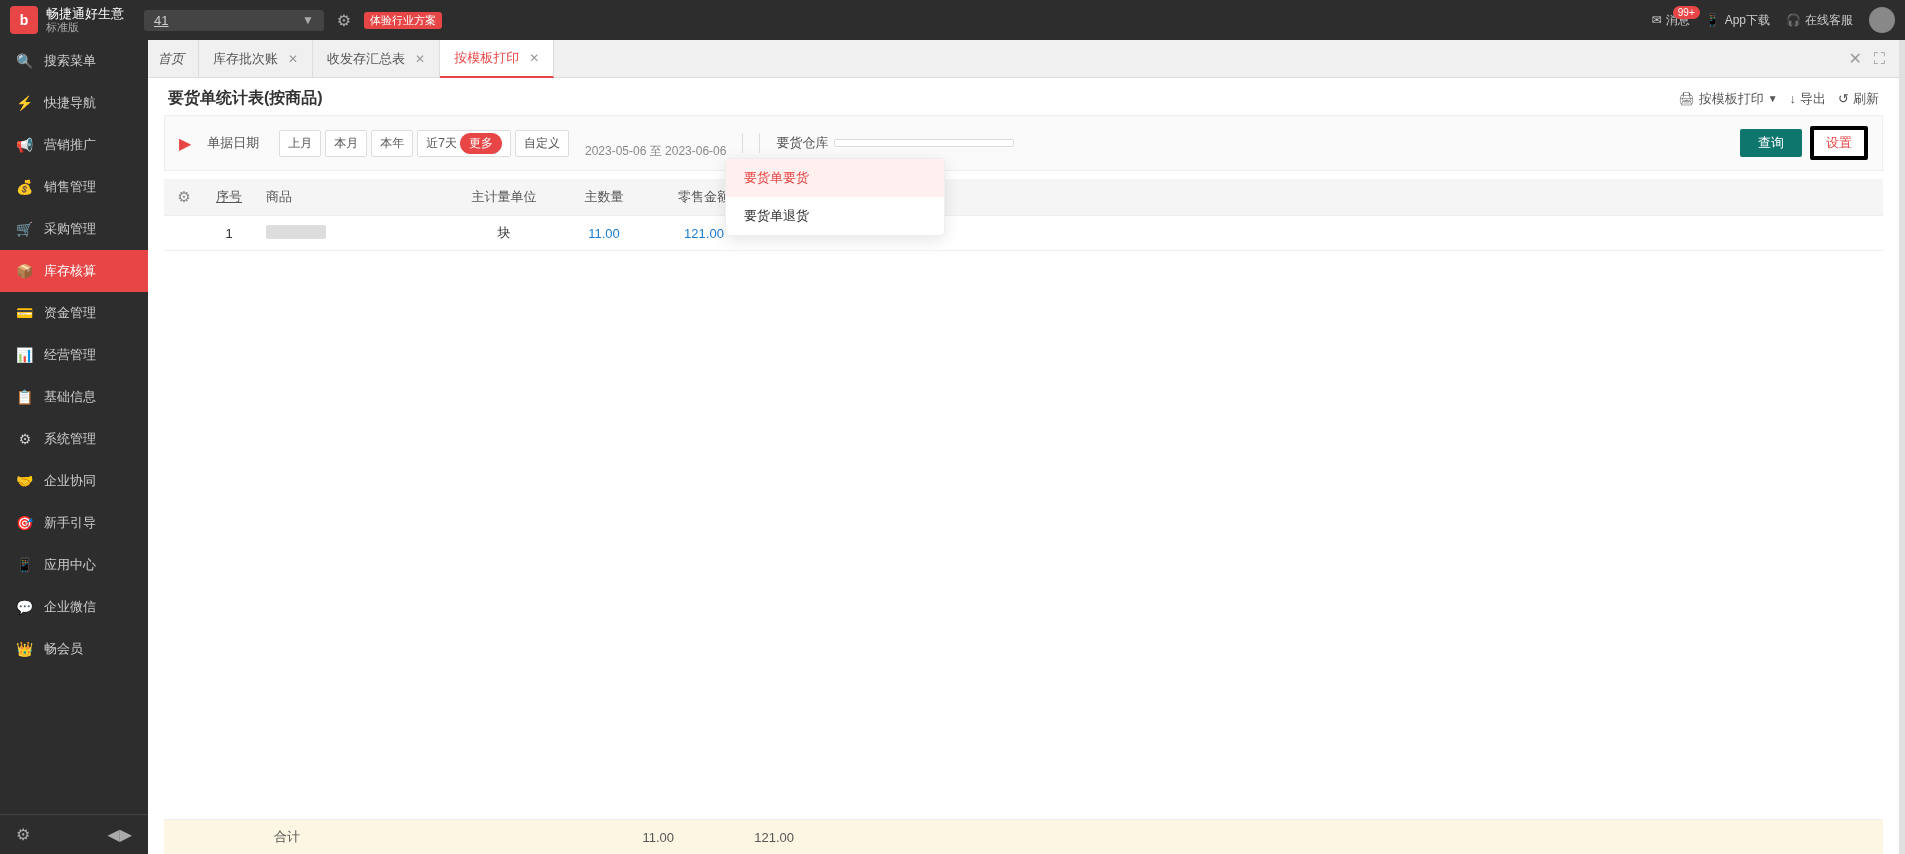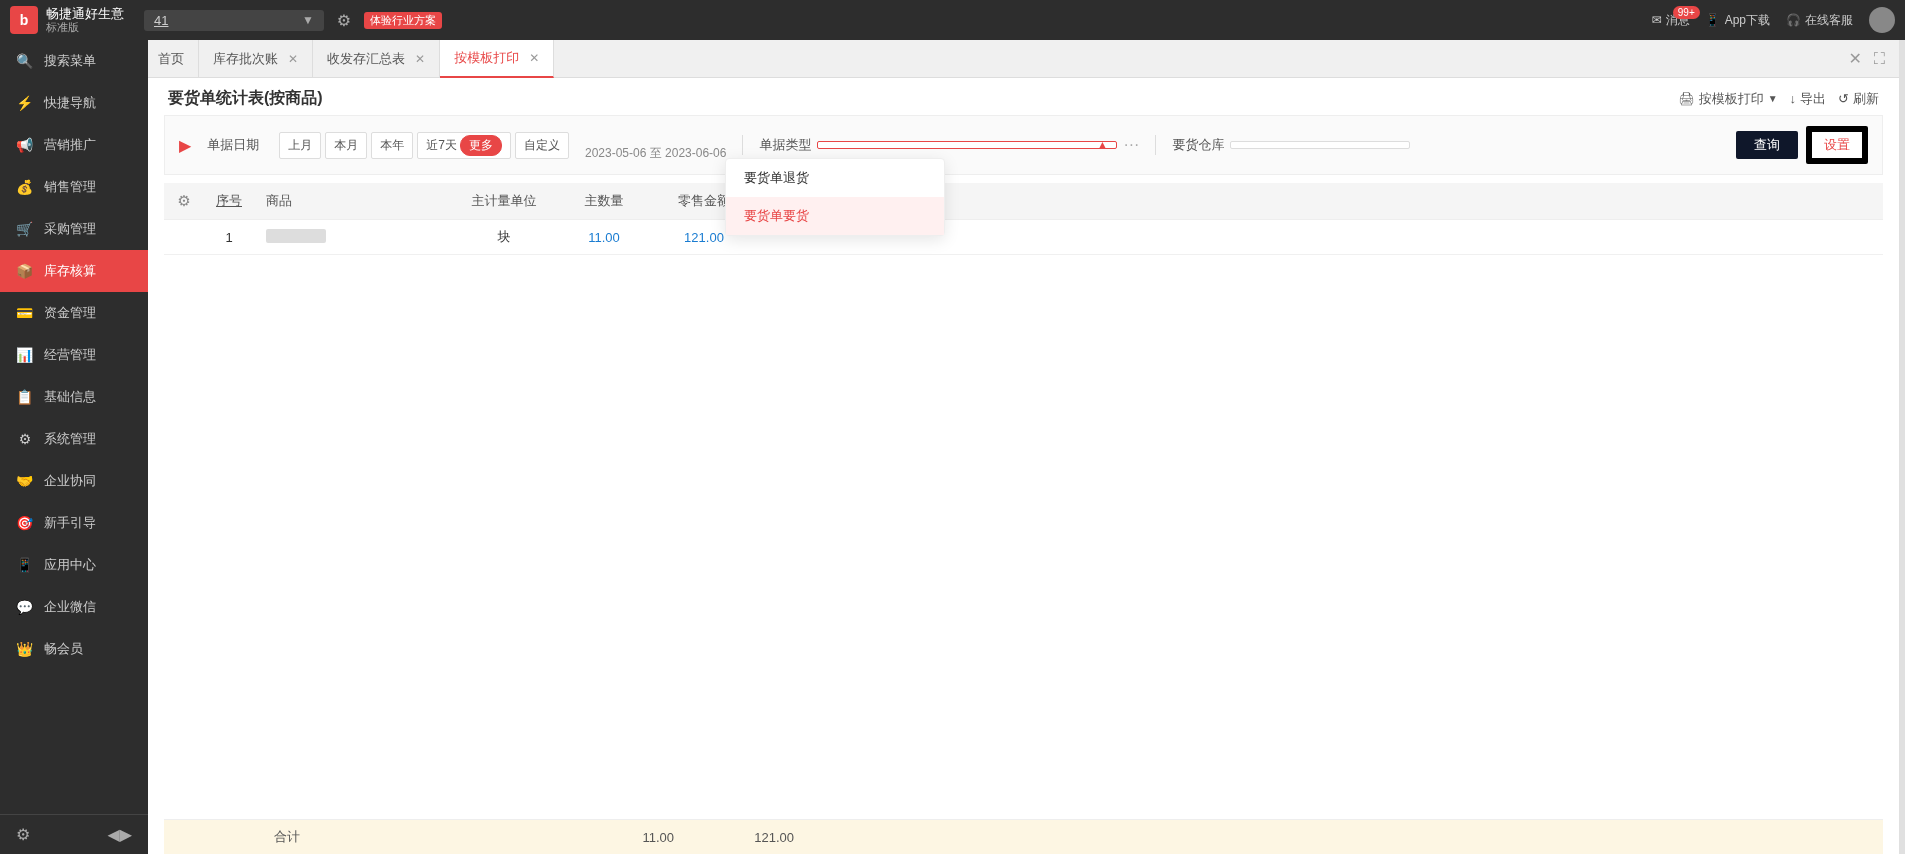--- a/index.html
+++ b/index.html
@@ -85,7 +85,7 @@
       cursor: pointer;
       border-right: 1px solid #ddd;
     }
-    .tab-item:first-child { padding-left: 0; }
+    .tab-item:first-child { padding-left: 0; font-style: italic; }
     .tab-item.active { background: #fff; color: #e84646; border-bottom: 2px solid #e84646; }
     .tab-close { color: #999; font-size: 12px; margin-left: 4px; cursor: pointer; }
     .tab-bar-actions { margin-left: auto; display: flex; align-items: center; gap: 4px; }

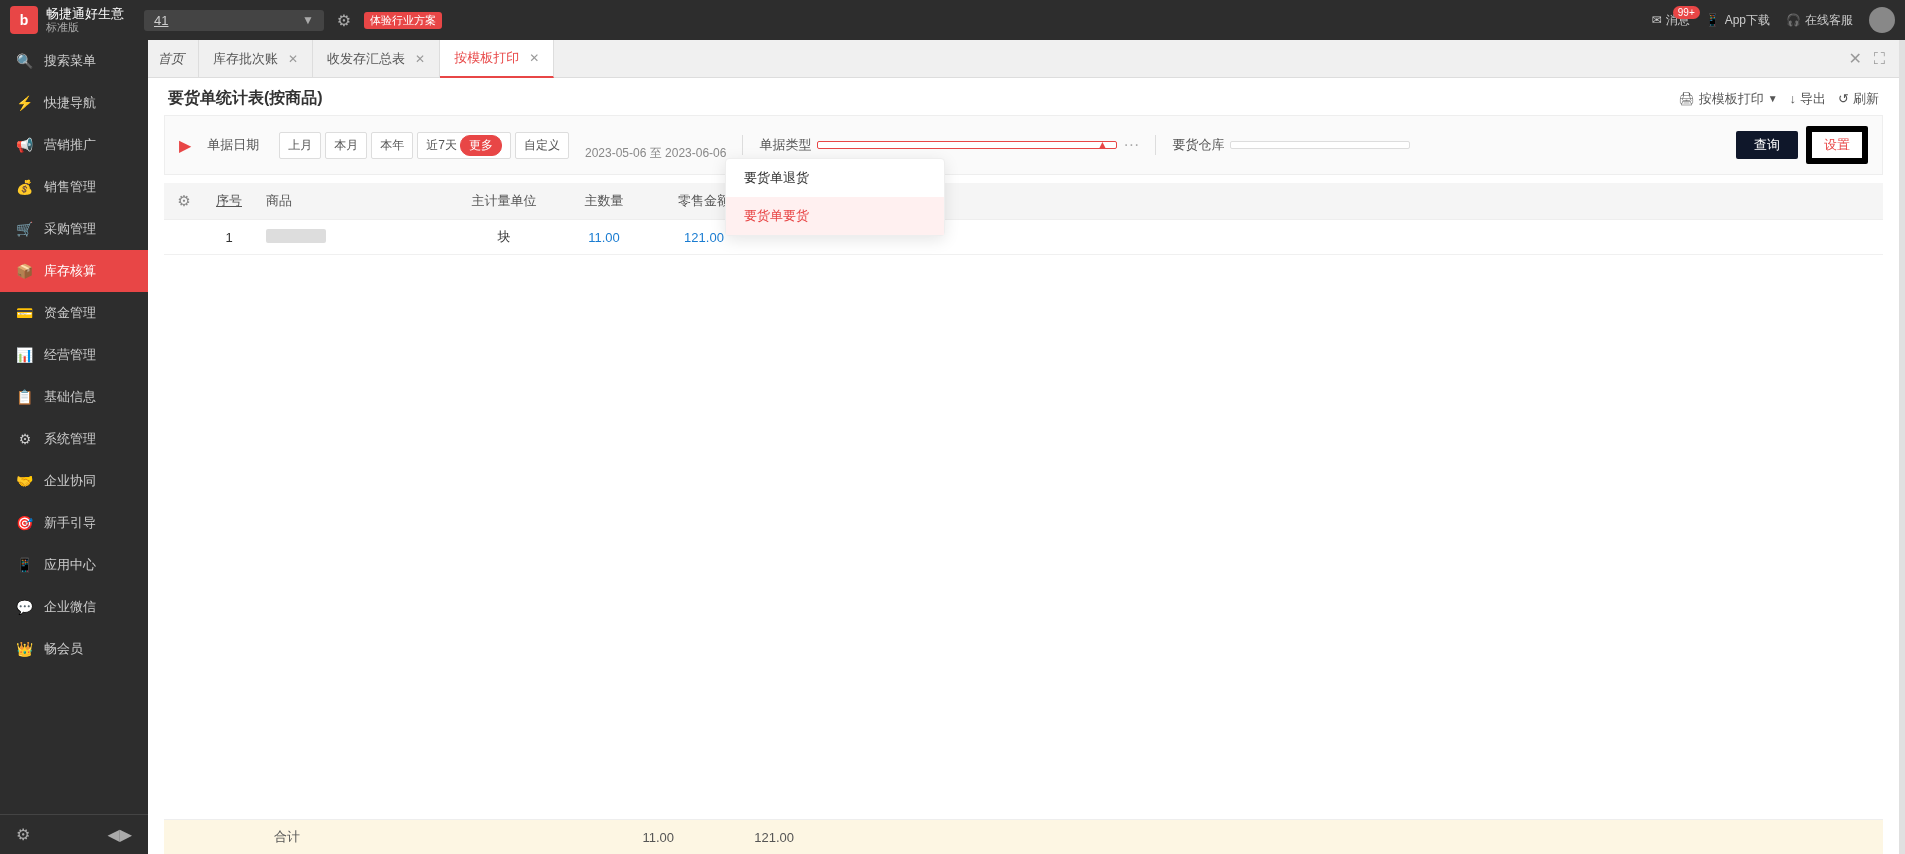--- a/index.html
+++ b/index.html
@@ -401,14 +401,6 @@
 
         <div class="filter-separator"></div>
 
-        <div class="filter-select-wrapper">
-          <span class="filter-label">单据类型</span>
-          <div class="filter-select-box" style="position:relative;">
-            <span></span>
-            <span class="filter-select-arrow">▲</span>
-          </div>
-          <span class="filter-more-btn">···</span>
-        </div>
 
         <div class="filter-separator"></div>
 

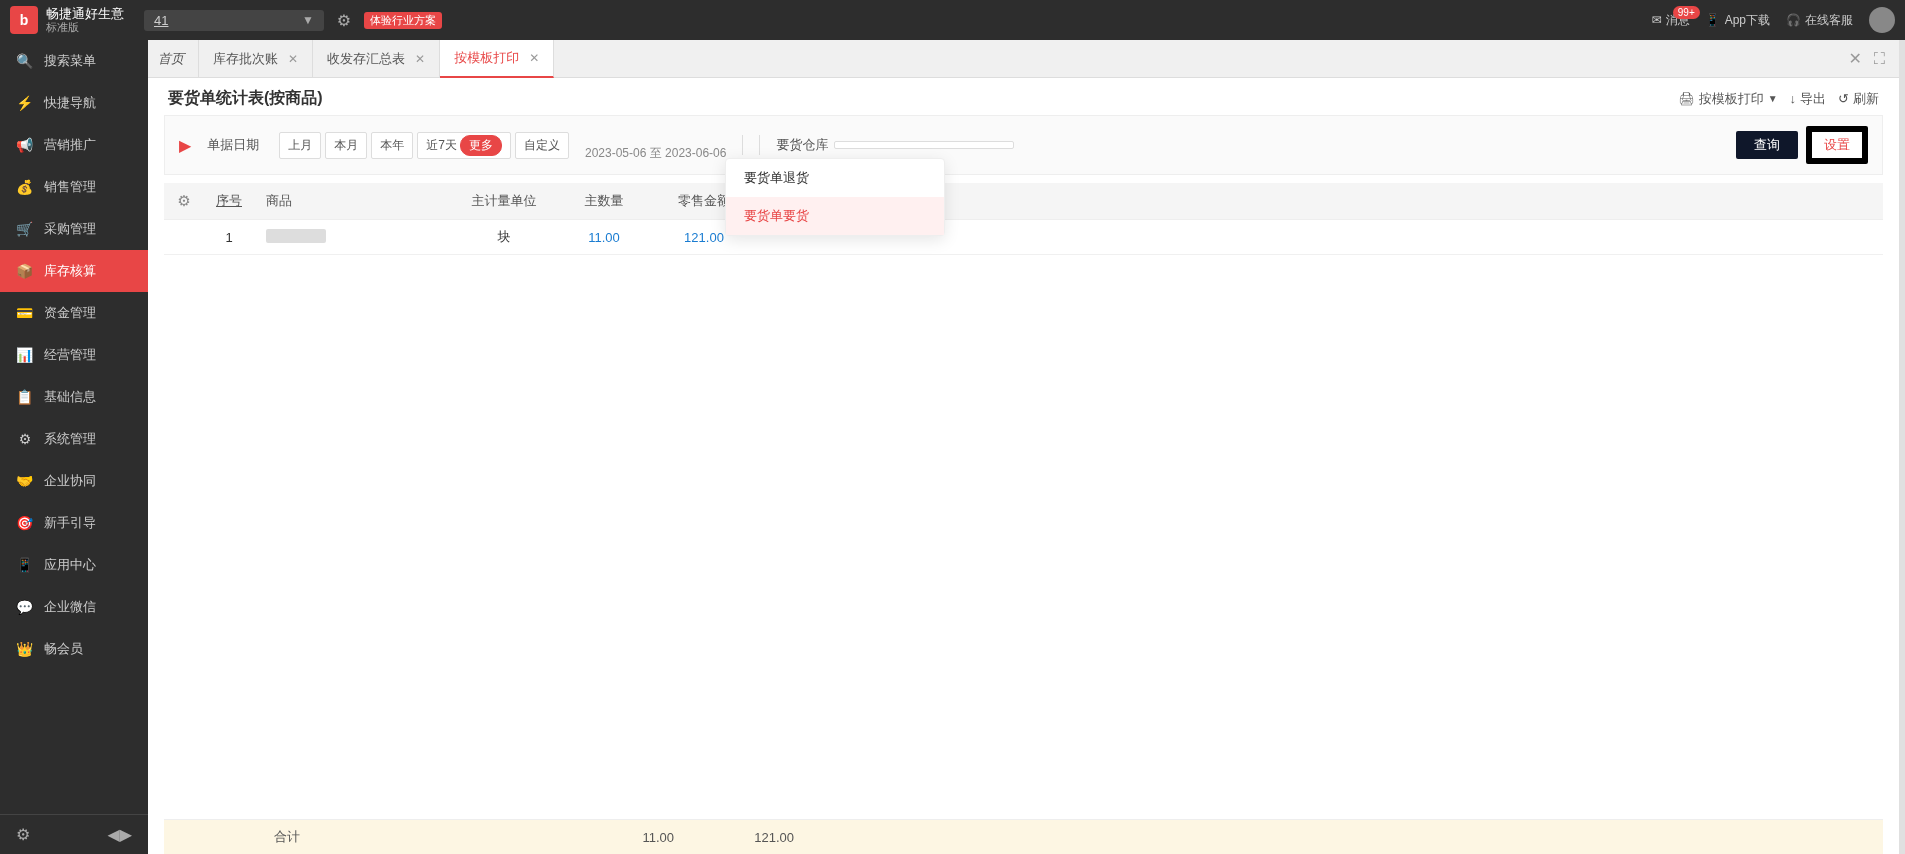--- a/index.html
+++ b/index.html
@@ -160,7 +160,7 @@
       cursor: pointer;
       position: relative;
     }
-    .query-btn { background: #0f172a; color: #fff; border: none; border-radius: 2px; padding: 5px 18px; font-size: 13px; cursor: pointer; }
+    .query-btn { background: #0f766e; color: #fff; border: none; border-radius: 2px; padding: 5px 18px; font-size: 13px; cursor: pointer; }
     .settings-link { color: #e84646; font-size: 13px; cursor: pointer; border: 6px solid #000000; border-radius: 2px; padding: 4px 12px; background: #fff; }
 
     

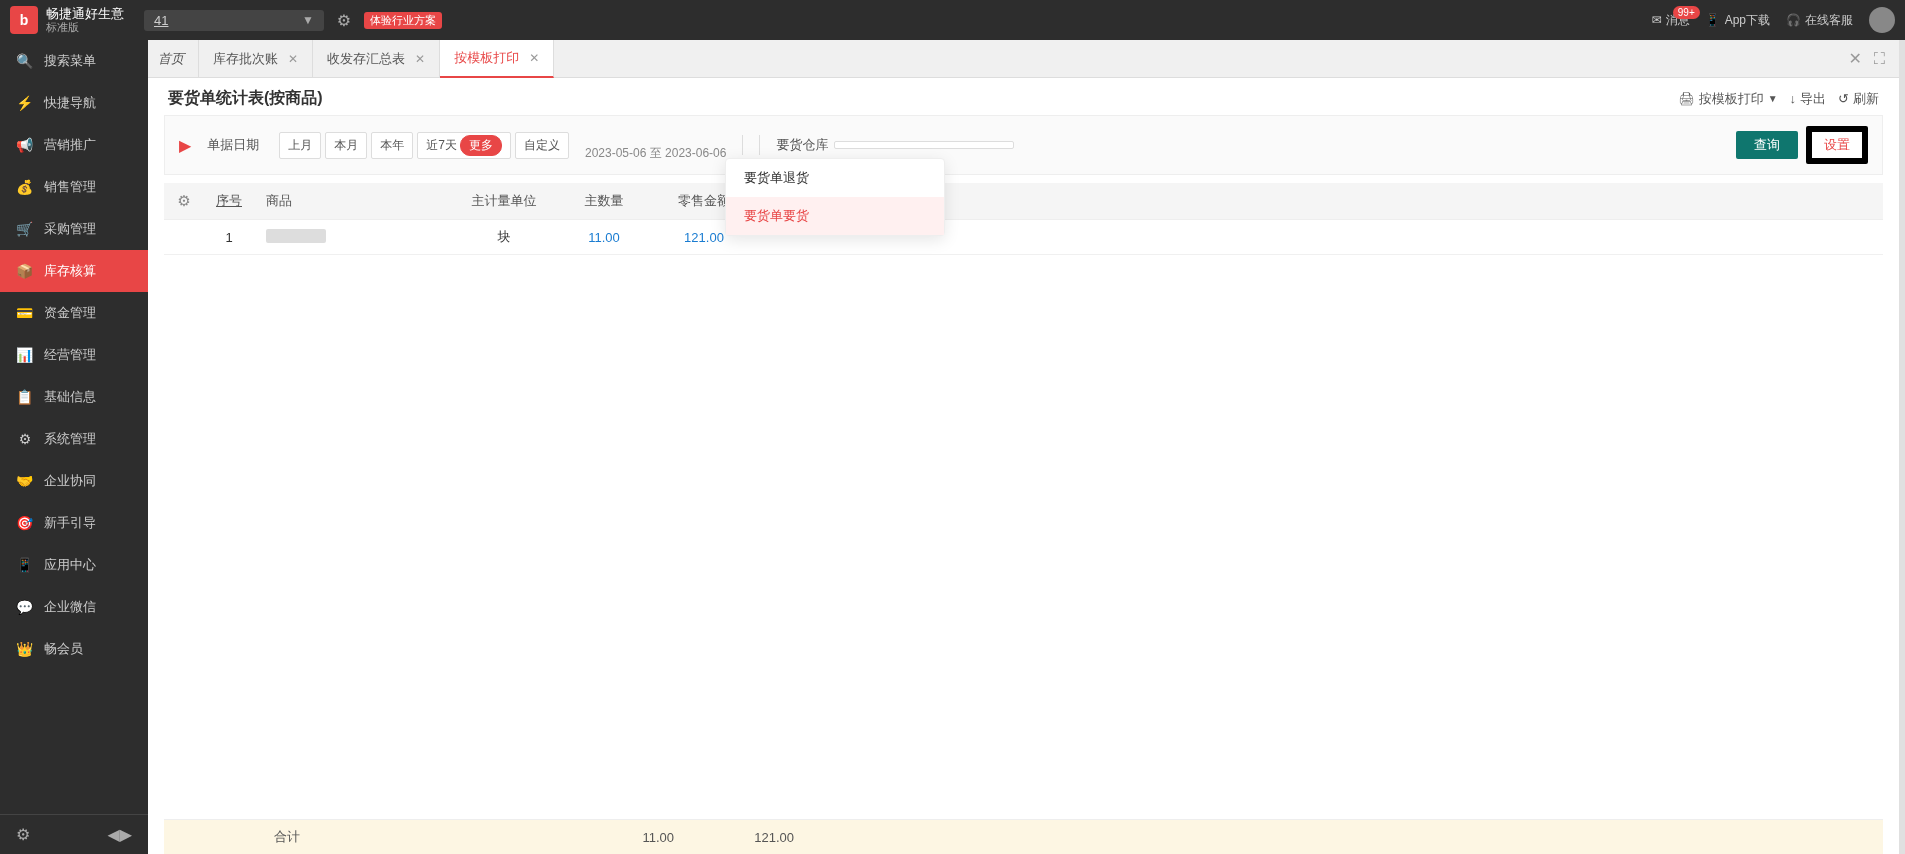--- a/index.html
+++ b/index.html
@@ -161,7 +161,7 @@
       position: relative;
     }
     .query-btn { background: #0f766e; color: #fff; border: none; border-radius: 2px; padding: 5px 18px; font-size: 13px; cursor: pointer; }
-    .settings-link { color: #e84646; font-size: 13px; cursor: pointer; border: 6px solid #000000; border-radius: 2px; padding: 4px 12px; background: #fff; }
+    .settings-link { color: #e84646; font-size: 13px; cursor: pointer; border: 4px solid #000000; border-radius: 2px; padding: 4px 12px; background: #fff; }
 
     
     .dropdown-menu {

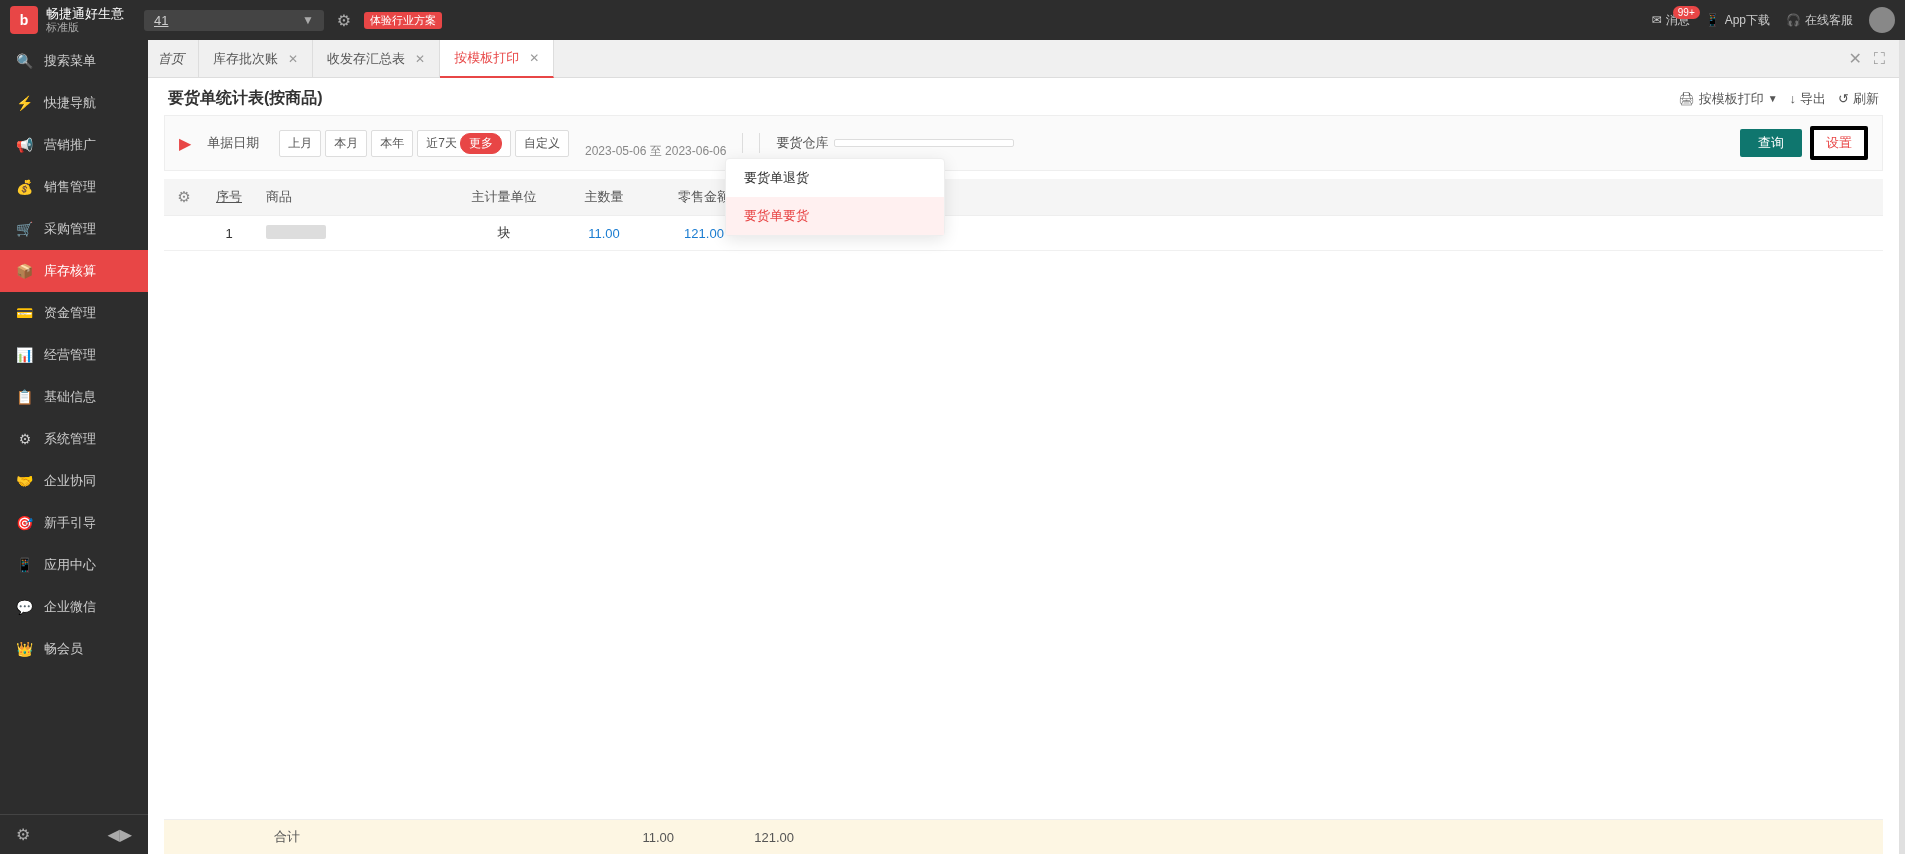--- a/index.html
+++ b/index.html
@@ -415,8 +415,8 @@
         </div>
 
         <div class="dropdown-menu">
+          <div class="dropdown-item selected">要货单要货</div>
           <div class="dropdown-item">要货单退货</div>
-          <div class="dropdown-item selected">要货单要货</div>
         </div>
       </div>
 

